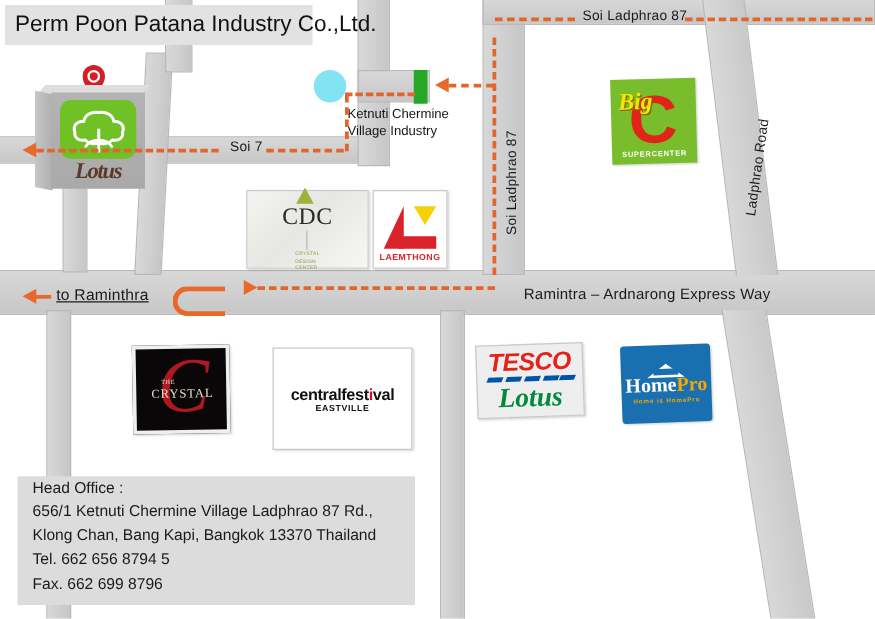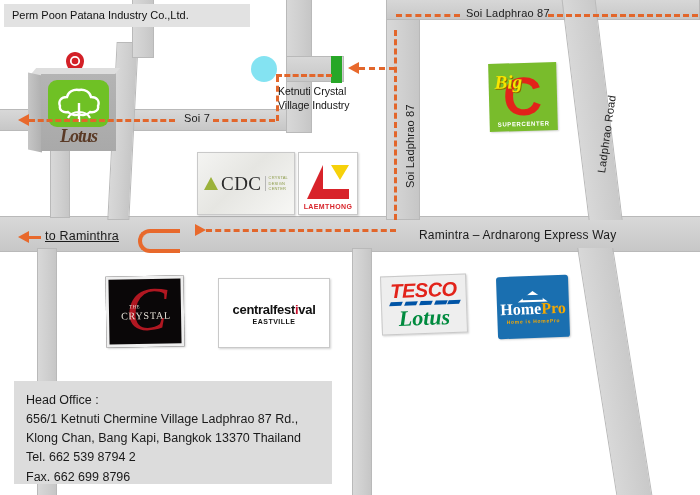--- a/index.html
+++ b/index.html
@@ -58,7 +58,7 @@
     white-space: nowrap;
   }
   #title-box .en {
-    font-size: 11px; color: #111; line-height: 1.3;
+    font-size: 18px; color: #111; line-height: 1.3;
     white-space: nowrap;
   }
 

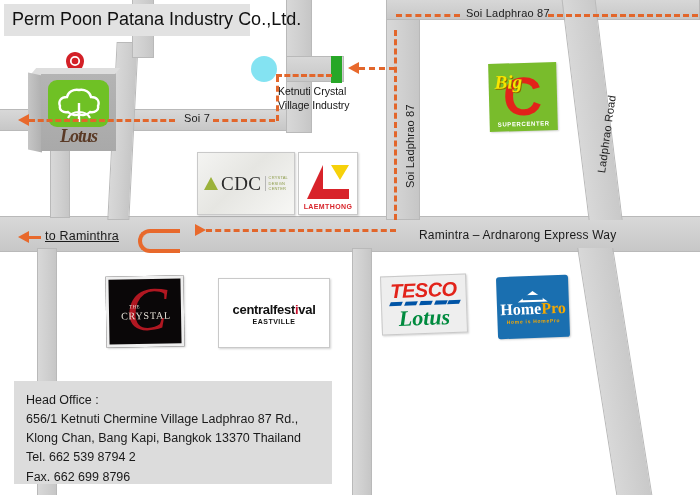--- a/index.html
+++ b/index.html
@@ -440,7 +440,7 @@
   <div id="gate"></div>
 
   <div id="entrance-lbl">
-    <div>Ketnuti Crystal</div>
+    <div>Ketnuti Chermine</div>
     <div>Village Industry</div>
   </div>
 

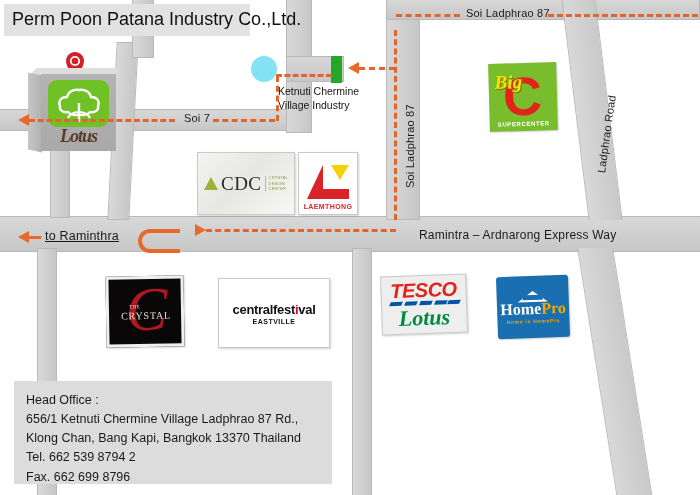--- a/index.html
+++ b/index.html
@@ -189,7 +189,7 @@
     background: linear-gradient(135deg,#f4f4f2 0%,#e6e6e2 45%,#f7f7f5 100%);
     display: flex; align-items: center; justify-content: center;
   }
-  #cdc .row { display: flex; align-items: center; }
+  #cdc .row { display: flex; align-items: center; flex-direction: column; }
   #cdc .tri {
     width: 0; height: 0;
     border-left: 7px solid transparent;

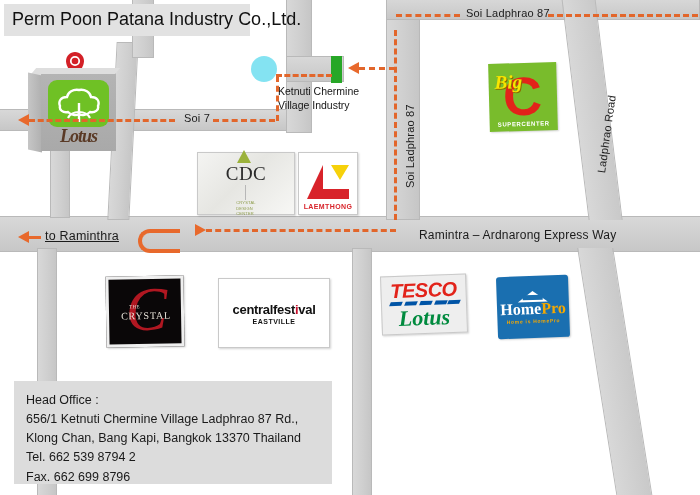--- a/index.html
+++ b/index.html
@@ -292,7 +292,7 @@
 
   
   #cfest {
-    left: 218px; top: 278px; width: 112px; height: 70px;
+    left: 218px; top: 278px; width: 112px; height: 82px;
     display: flex; align-items: center; justify-content: center;
   }
   #cfest .inner { text-align: center; }

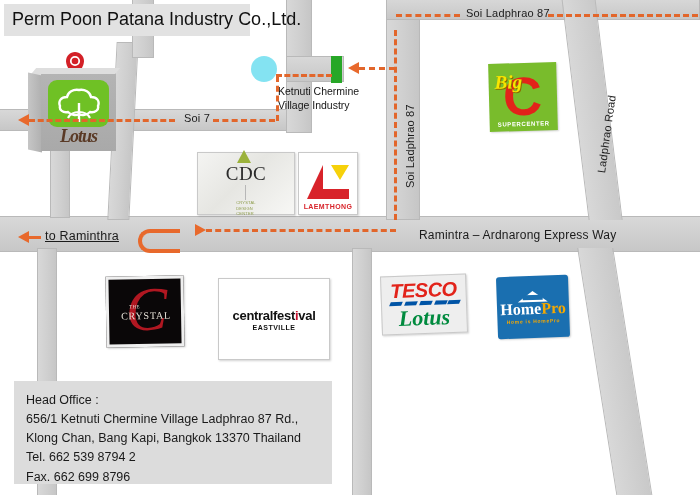--- a/index.html
+++ b/index.html
@@ -69,7 +69,7 @@
     width: 318px; height: 103px;
     background: #dcdcdc;
     box-sizing: border-box;
-    padding: 10px 0 0 12px;
+    padding: 0 0 0 12px;
   }
   #address-box div {
     font-size: 12.5px;

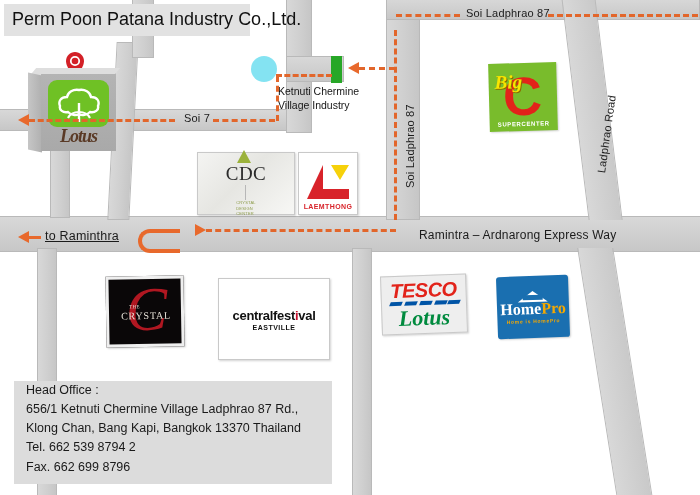--- a/index.html
+++ b/index.html
@@ -543,7 +543,7 @@
     <div>Head Office :</div>
     <div>656/1 Ketnuti Chermine Village Ladphrao 87 Rd.,</div>
     <div>Klong Chan, Bang Kapi, Bangkok 13370 Thailand</div>
-    <div>Tel. 662 539 8794 2</div>
+    <div>Tel. 662 656 8794 5</div>
     <div>Fax. 662 699 8796</div>
   </div>
 

